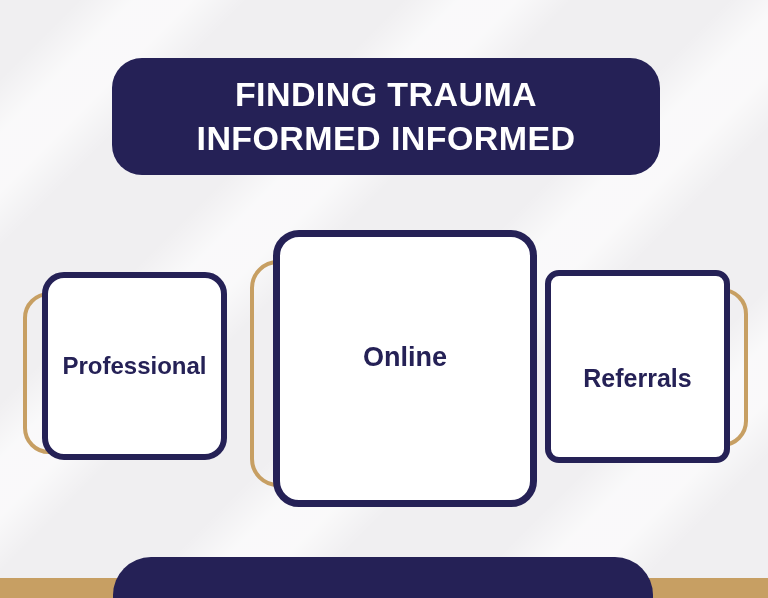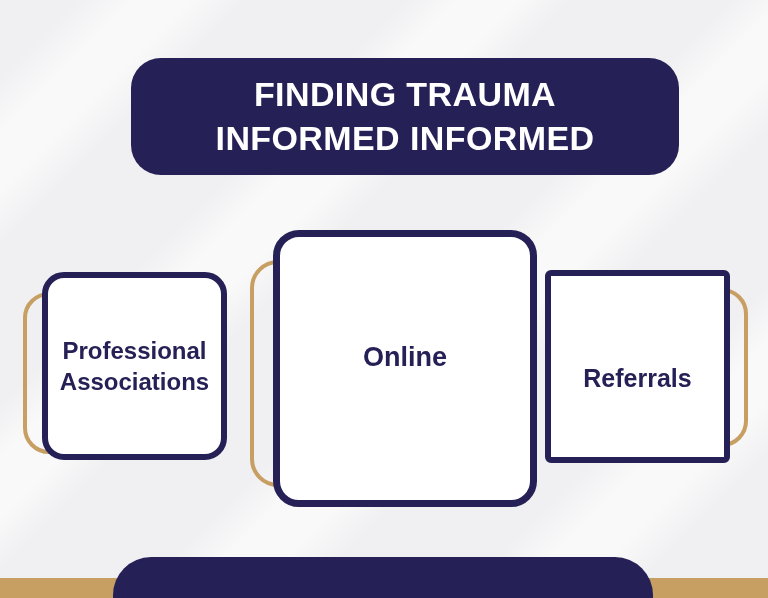--- a/index.html
+++ b/index.html
@@ -41,7 +41,6 @@
     display:flex;flex-direction:column;
     align-items:center;justify-content:center;
     z-index:3;
-    margin-left:19px;
   }
   .title-line{
     color:var(--title-text);

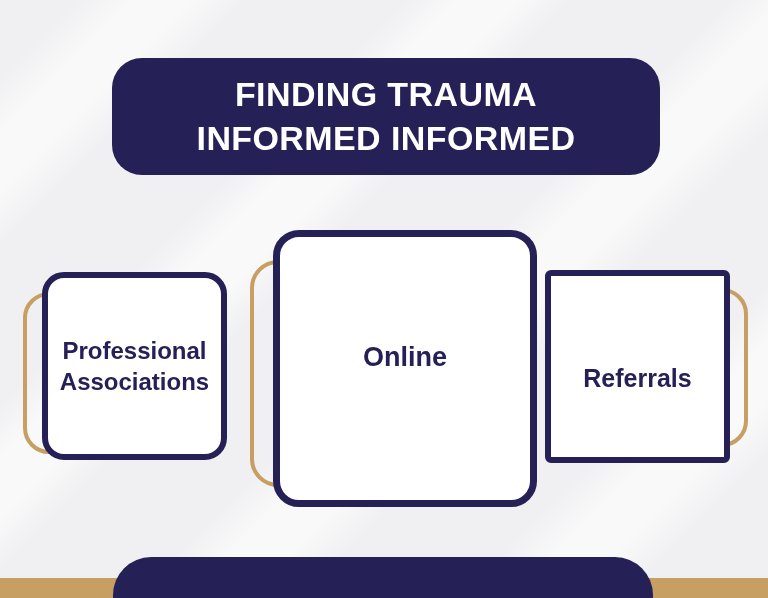--- a/index.html
+++ b/index.html
@@ -124,7 +124,6 @@
   <div class="gold-accent gold-left"></div>
   <div class="card card-left">
     <div class="card-line">Professional</div>
-    <div class="card-line">Associations</div>
   </div>
 
   <div class="gold-accent gold-center"></div>

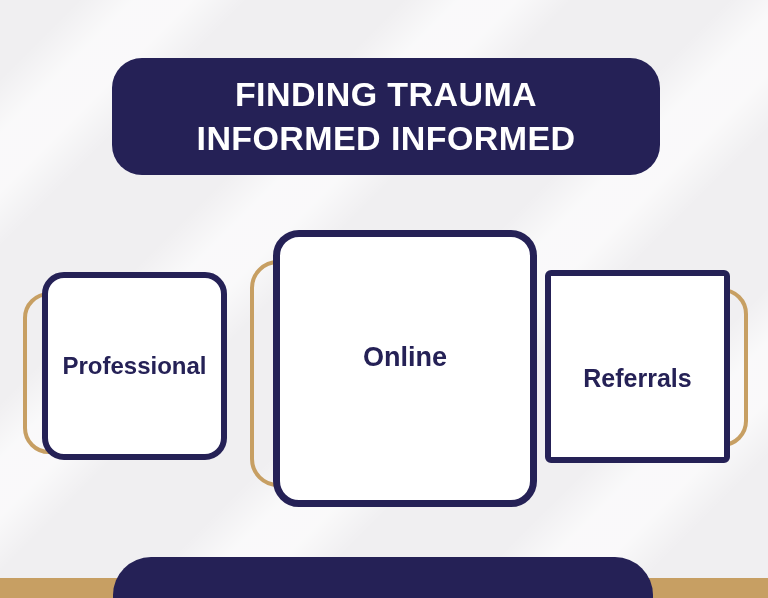--- a/index.html
+++ b/index.html
@@ -91,7 +91,7 @@
   }
   .card-center .card-line{font-size:27px;}
   .card-right{
-    left:545px;top:270px;width:185px;height:193px;border-radius:6px;
+    left:545px;top:270px;width:185px;height:193px;border-radius:14px;
     padding-top:24px;
   }
   .card-right .card-line{font-size:25px;}

